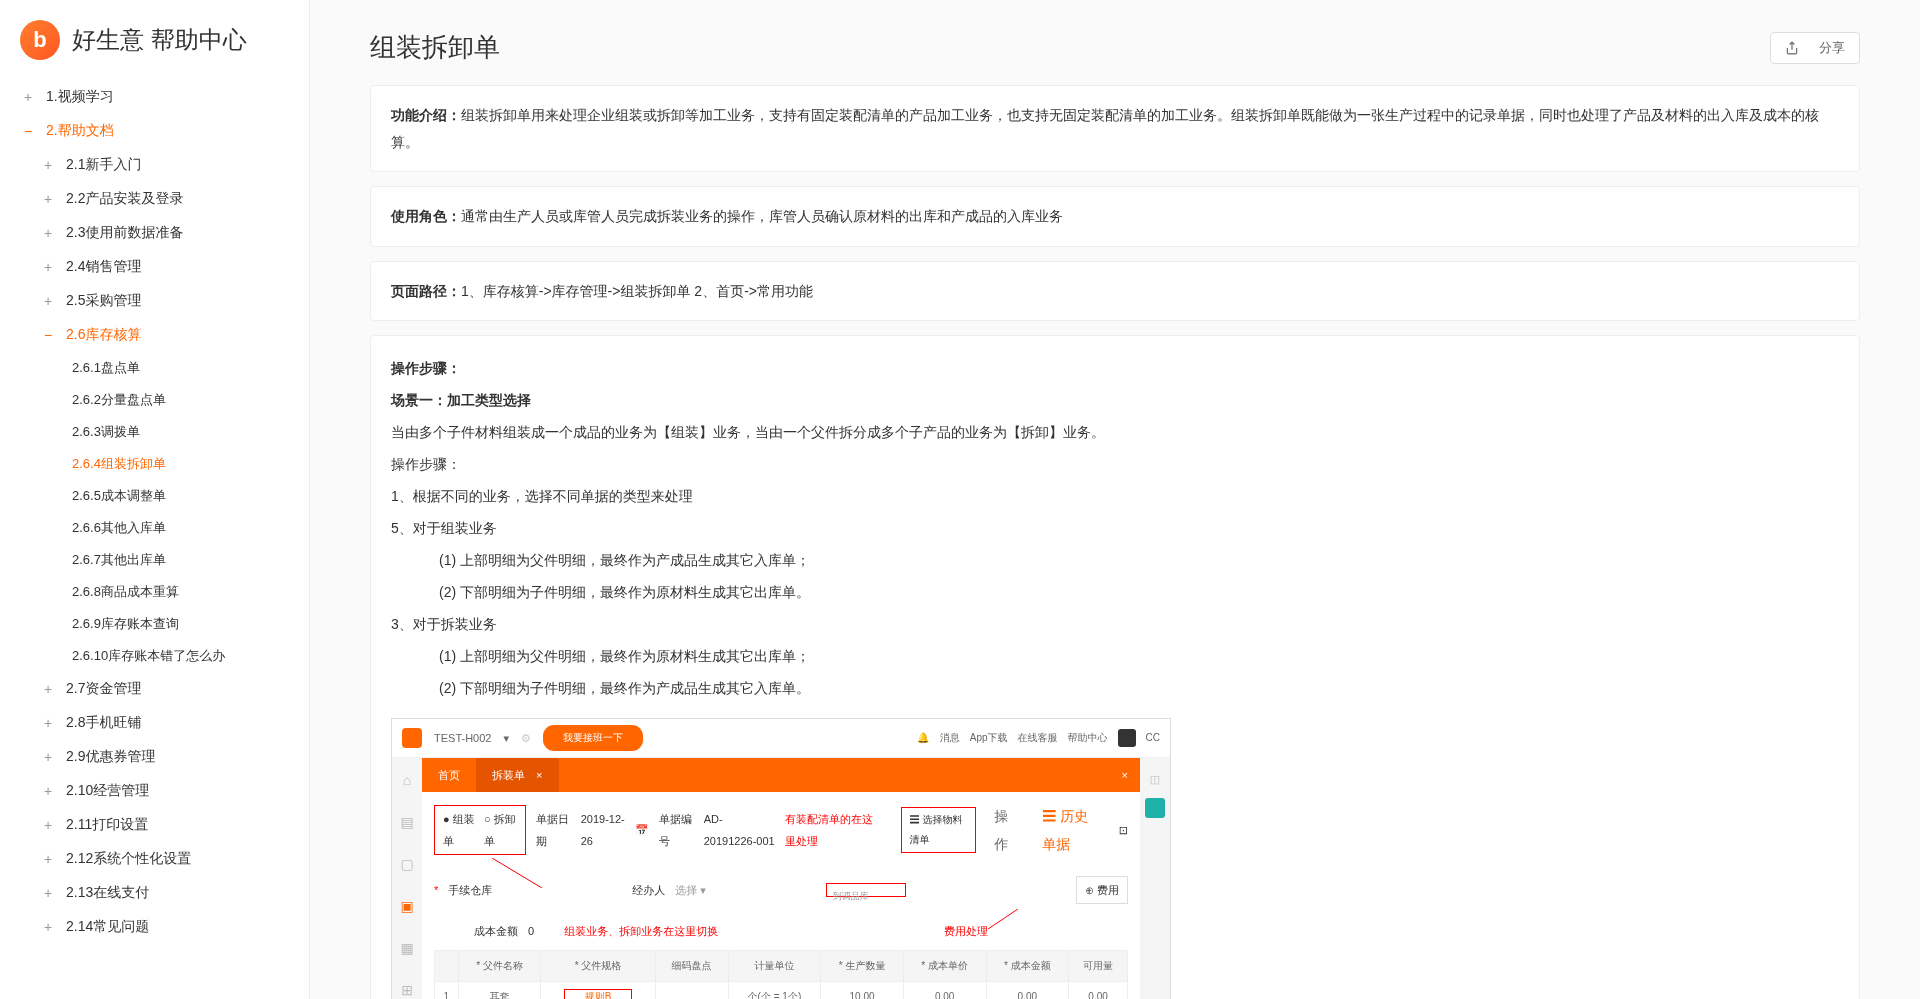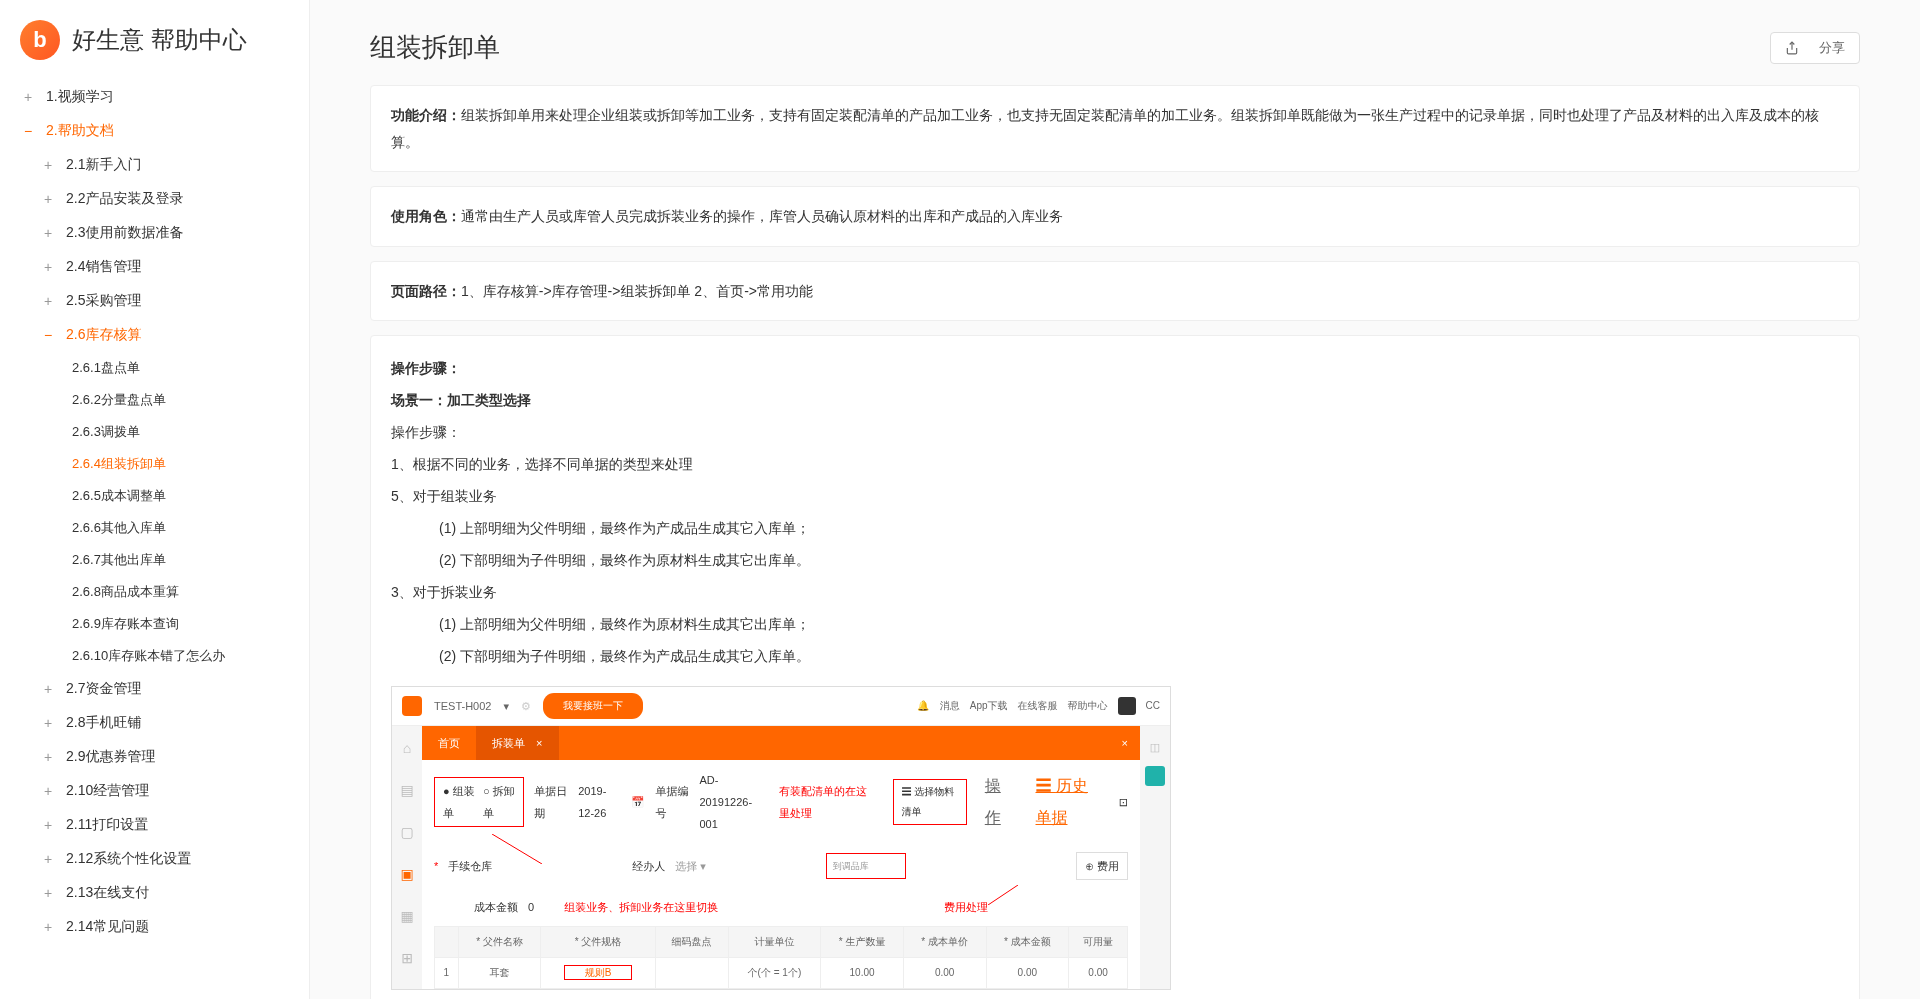--- a/index.html
+++ b/index.html
@@ -208,6 +208,7 @@
     <div class="content-section">
       <p class="bold">操作步骤：</p>
       <p class="bold">场景一：加工类型选择</p>
+      <p>当由多个子件材料组装成一个成品的业务为【组装】业务，当由一个父件拆分成多个子产品的业务为【拆卸】业务。</p>
       <p>操作步骤：</p>
       <p>1、根据不同的业务，选择不同单据的类型来处理</p>
       <p>5、对于组装业务</p>

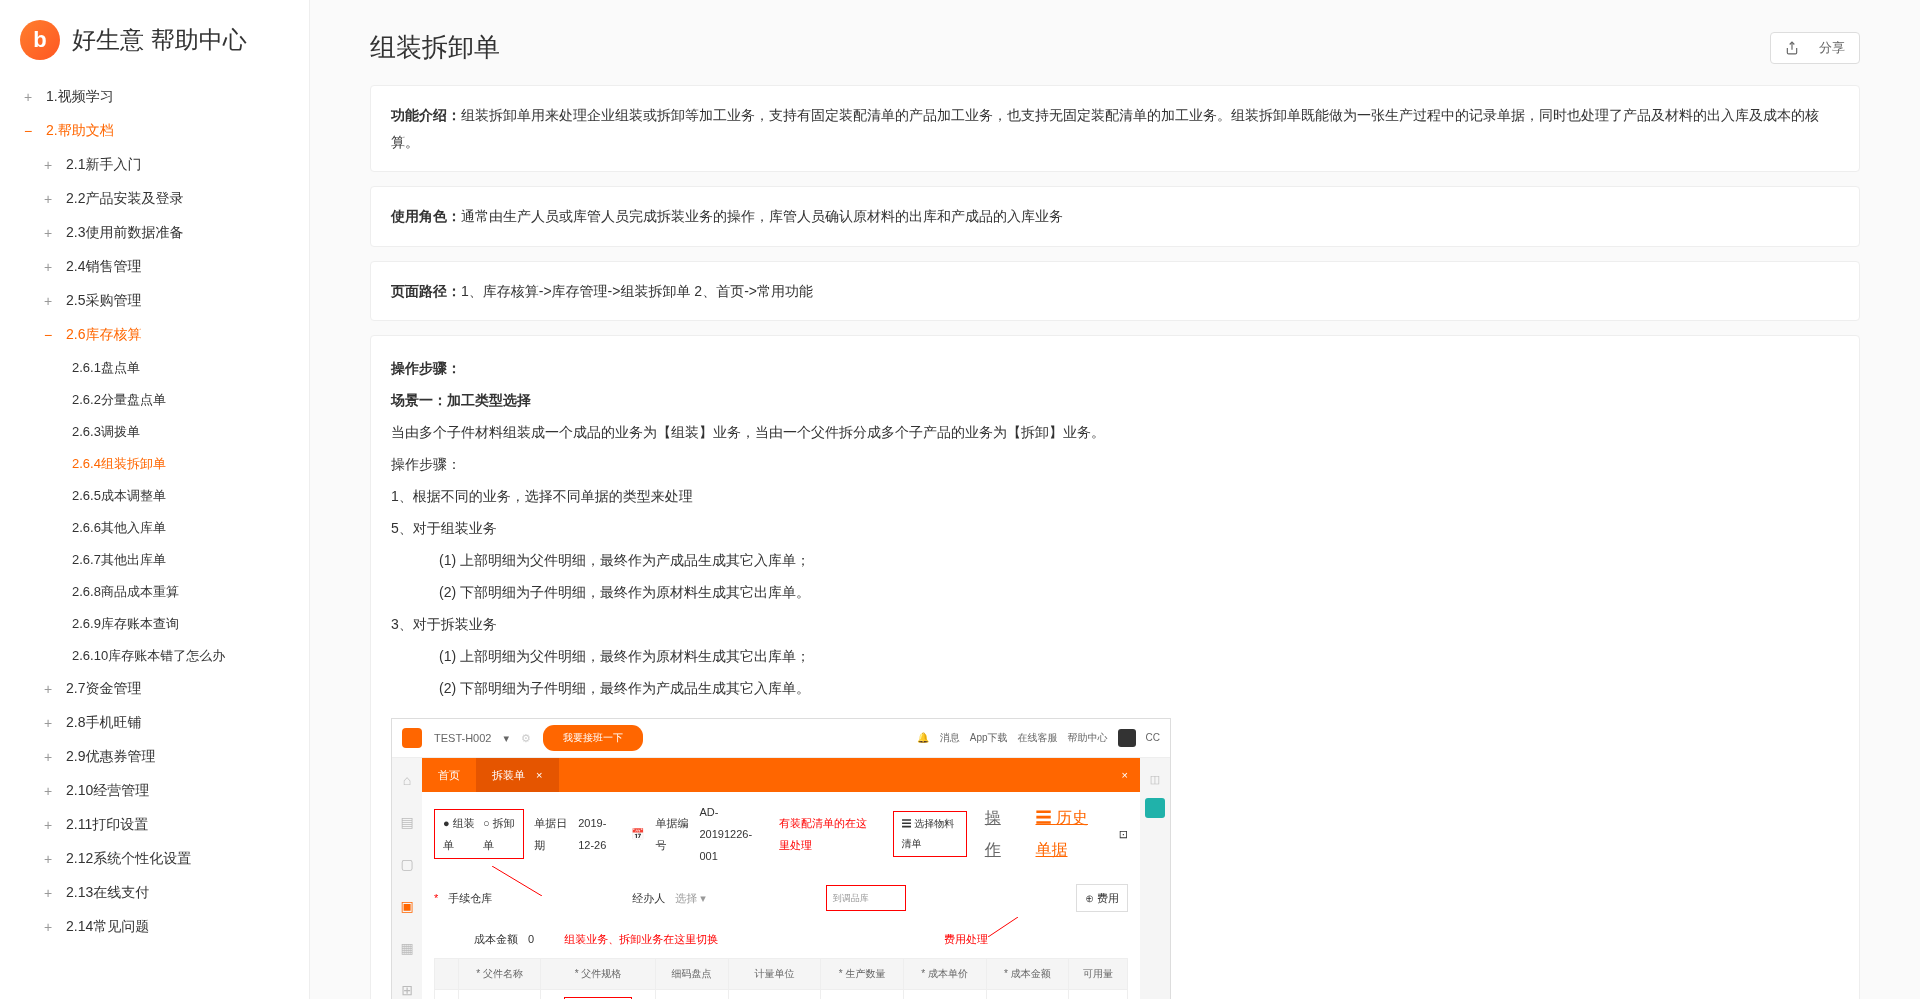--- a/index.html
+++ b/index.html
@@ -50,7 +50,7 @@
 .ss-red-text { color: #f00; font-size: 11px; }
 .ss-red-arrow { color: #f00; border-top: 1px solid #f00; flex: 1; max-width: 100px; position: relative; }
 .ss-btn-outline { border: 1px solid #f00; padding: 2px 8px; color: #333; font-size: 10px; }
-.ss-btn-small { padding: 2px 8px; font-size: 16px; color: #666; text-decoration: underline; }
+.ss-btn-small { padding: 2px 8px; font-size: 14px; color: #666; }
 .ss-right-col { width: 30px; background: #f5f5f5; display: flex; flex-direction: column; align-items: center; padding-top: 10px; gap: 8px; }
 .ss-teal-box { width: 20px; height: 20px; background: #20b2aa; border-radius: 3px; }
 .ss-table { width: 100%; border-collapse: collapse; font-size: 10px; }

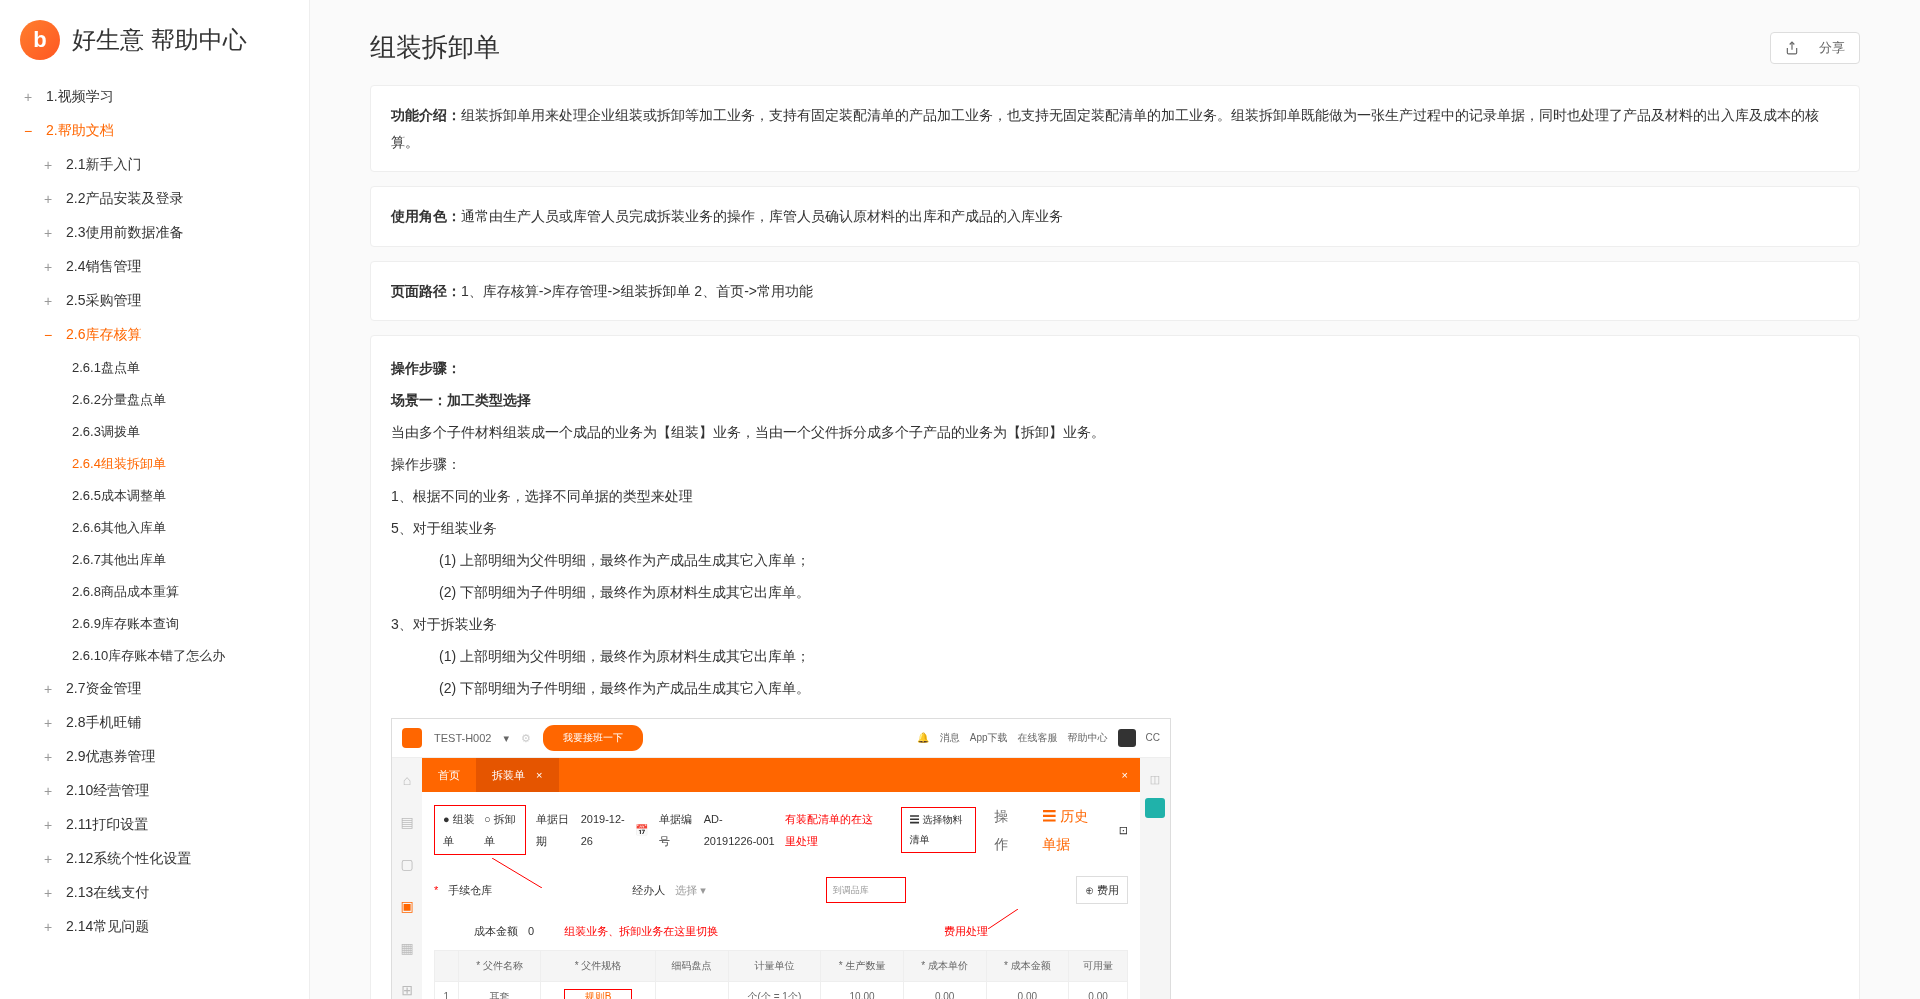--- a/index.html
+++ b/index.html
@@ -59,7 +59,7 @@
 .ss-table-section { padding: 0 12px; }
 .ss-orange-link { color: #ff6600; border: 1px solid #f00; padding: 1px 20px; }
 .ss-annotation { color: #f00; font-size: 11px; }
-.ss-input-border { border: 1px solid #f00; padding: 0 6px; min-width: 80px; display: inline-block; height: 26px; }
+.ss-input-border { border: 1px solid #f00; padding: 0 6px; min-width: 80px; display: inline-block; height: 14px; }
 .ss-sidebar-icons { display: flex; flex-direction: column; align-items: center; padding: 8px 0; gap: 14px; color: #bbb; font-size: 14px; }
 </style>
 </head>

